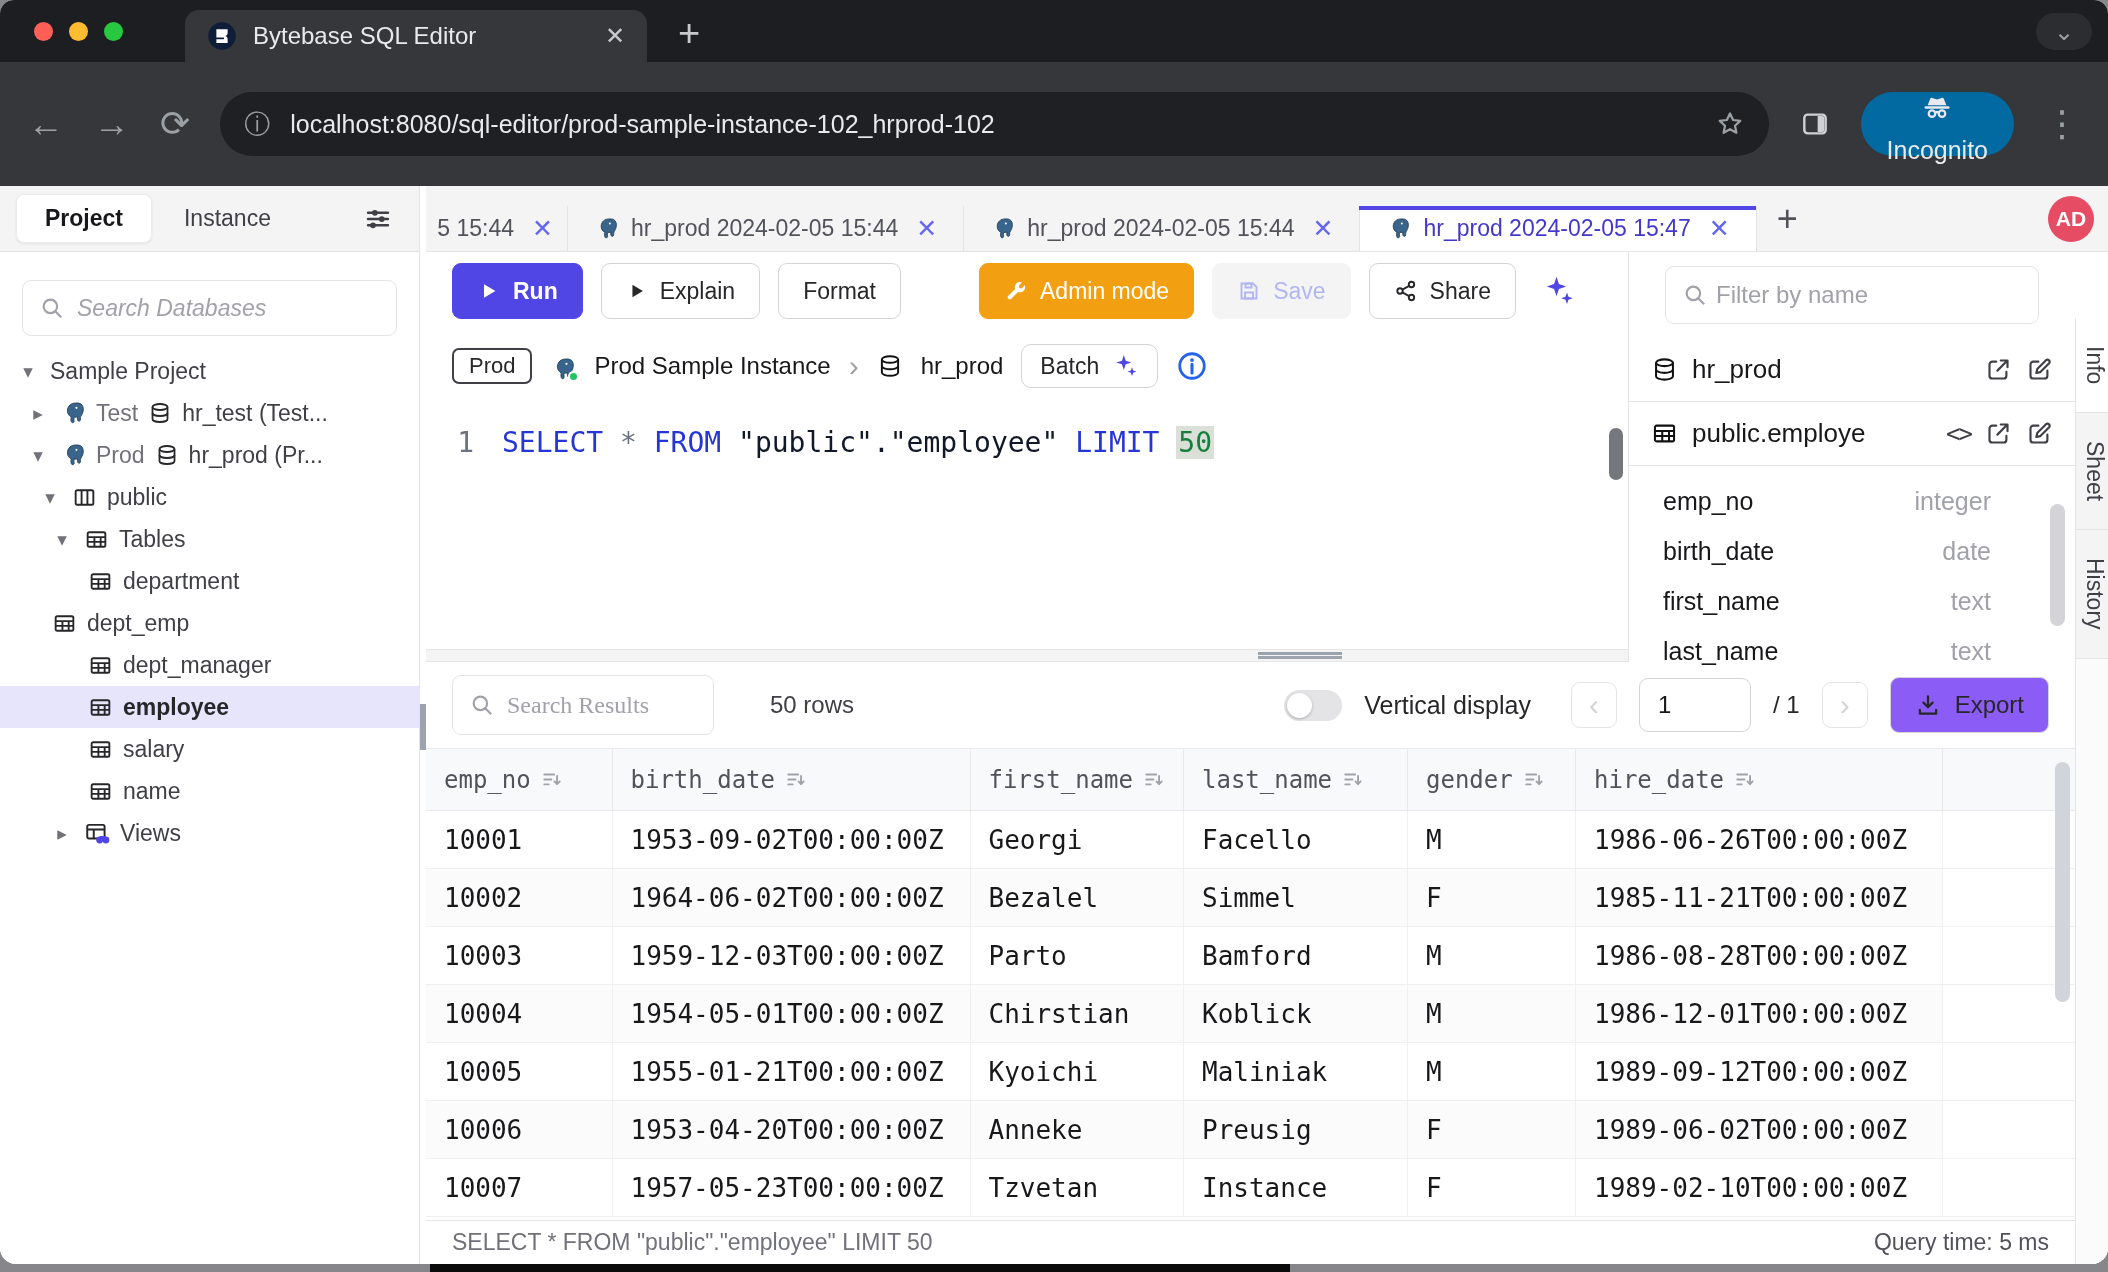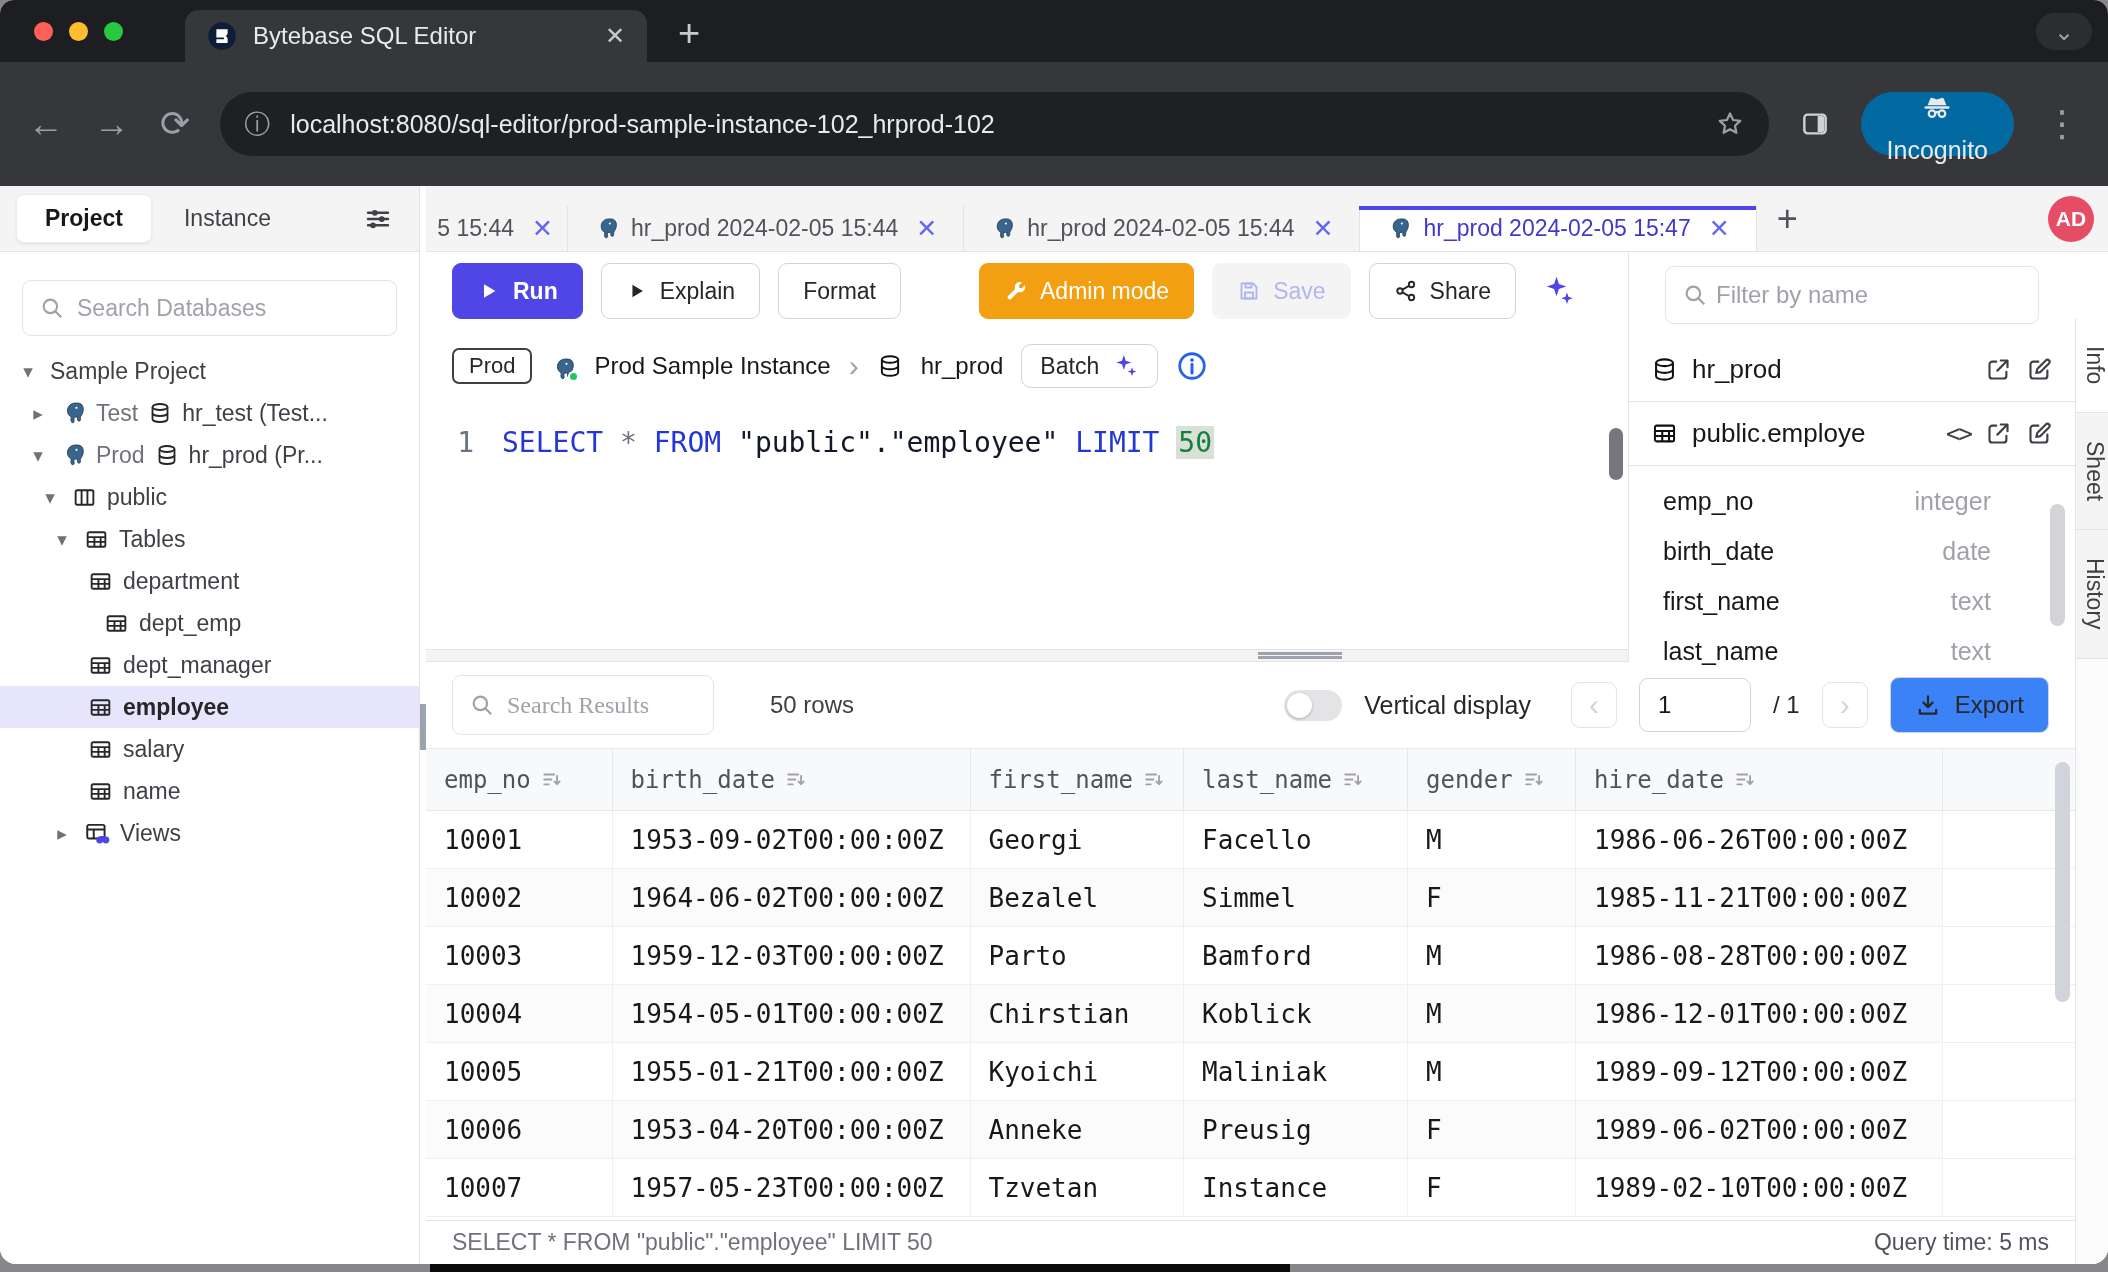--- a/index.html
+++ b/index.html
@@ -42,7 +42,7 @@
   .sb-tab.active { background:#fff; border:1px solid #ececee; box-shadow:0 1px 3px rgba(0,0,0,.08); font-weight:700; color:#18181b; }
   .sb-sliders { margin-left:auto; margin-right:10px; color:#3f3f46; }
   .sb-search { margin:28px 22px 14px; height:56px; border:1px solid #e4e4e7; border-radius:9px;
-               display:flex; align-items:center; gap:12px; padding:0 16px; color:#a1a1aa; font-size:23px; }
+               display:flex; align-items:center; gap:12px; padding:0 16px; color:#a1a1aa; font-size:23px;font-style:italic; }
   .tree { font-size:23px; color:#3f3f46; }
   .trow { height:42px; display:flex; align-items:center; gap:10px; }
   .trow .caret { width:24px; text-align:center; color:#71717a; font-size:19px; }

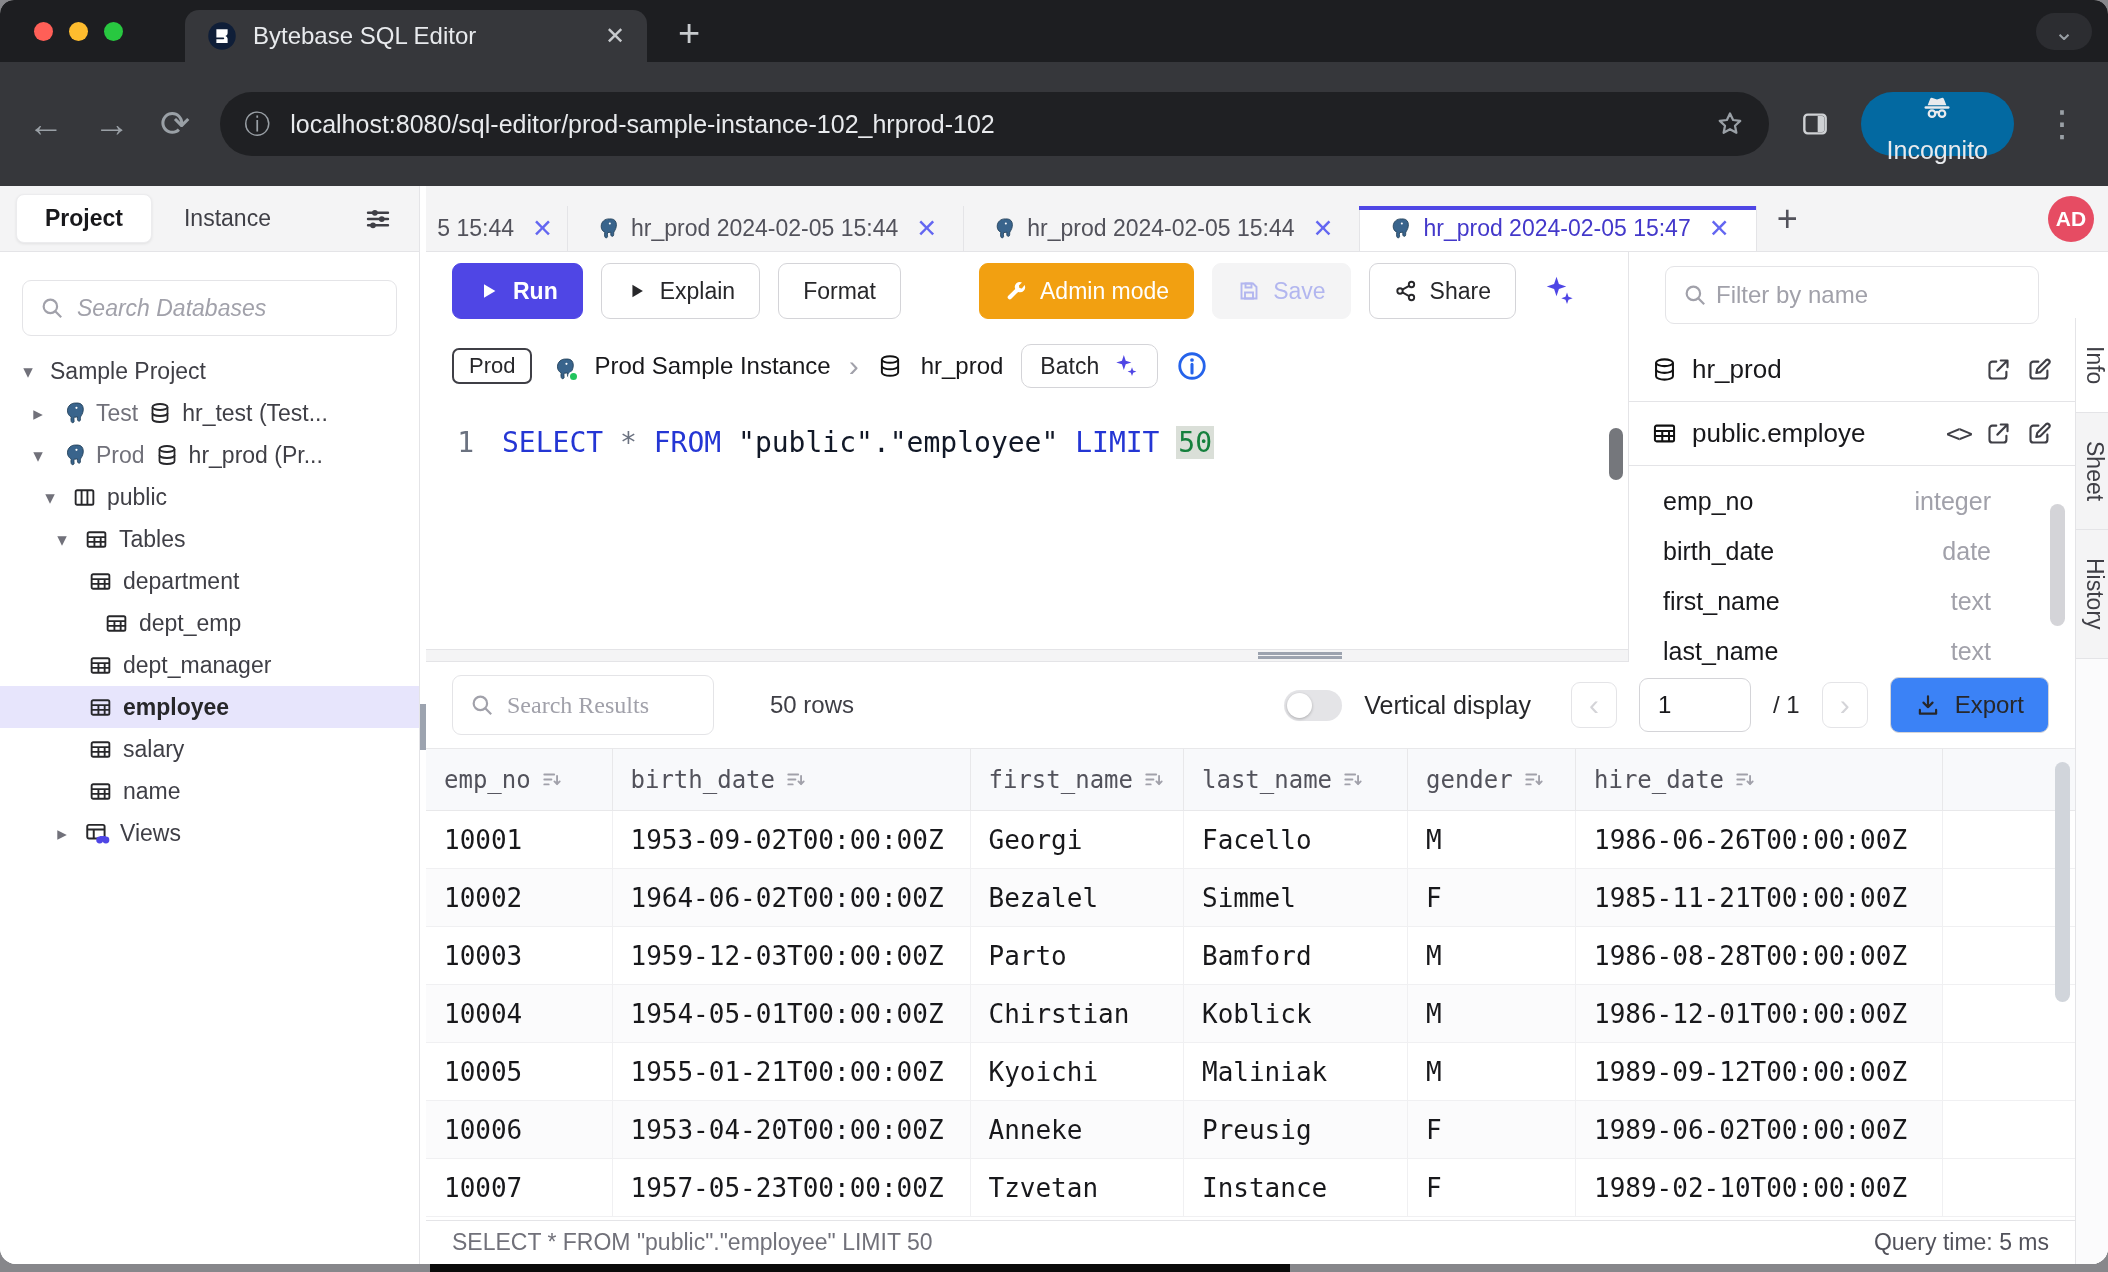--- a/index.html
+++ b/index.html
@@ -390,7 +390,7 @@
             </svg>
           <span>department</span>
         </div>
-        <div class="trow" style="padding-left:104px">
+        <div class="trow" style="padding-left:52px">
           <svg class="ic tico" width="25" height="25">
               <use href="#i-table"></use>
             </svg>

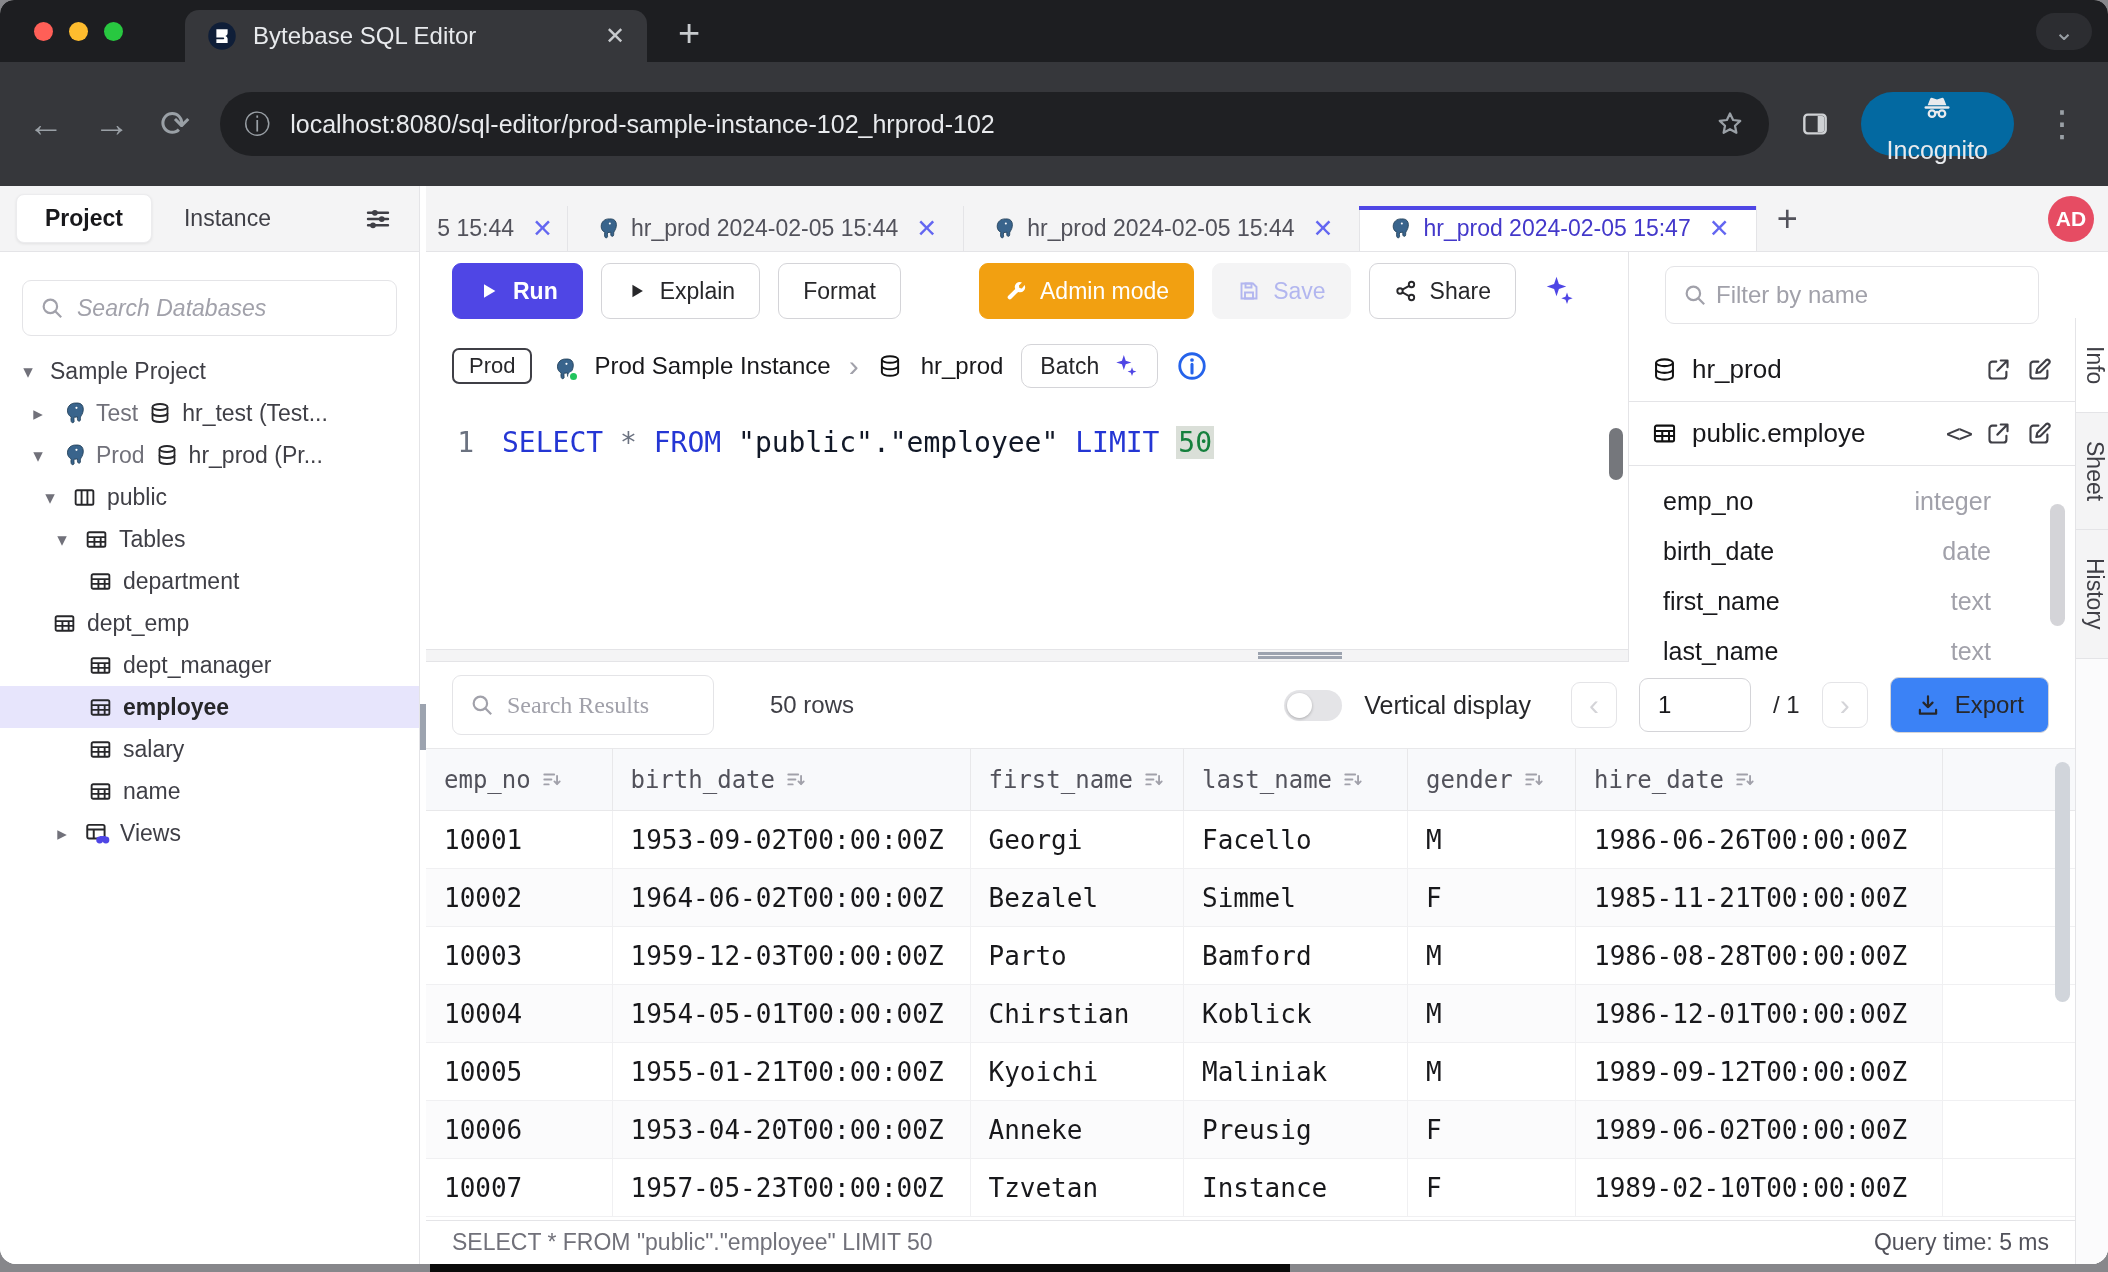--- a/index.html
+++ b/index.html
@@ -136,7 +136,7 @@
   .pageinput { width:112px; height:54px; border:1px solid #d4d4d8; border-radius:9px; font-size:24px;
                padding-left:18px; color:#18181b; font-family:"Liberation Sans",sans-serif; }
   .pagetotal { font-size:24px; color:#27272a; }
-  .export { height:56px; border:1px solid #d4d4d8; border-radius:9px; background:#3b82f6; display:flex;
+  .export { height:56px; border:1px solid #d4d4d8; border-radius:9px; background:#8b5cf6; display:flex;
             align-items:center; gap:14px; padding:0 24px; font-size:24px; color:#27272a; }
 
   .rtablewrap { flex:1; overflow:hidden; position:relative; }

